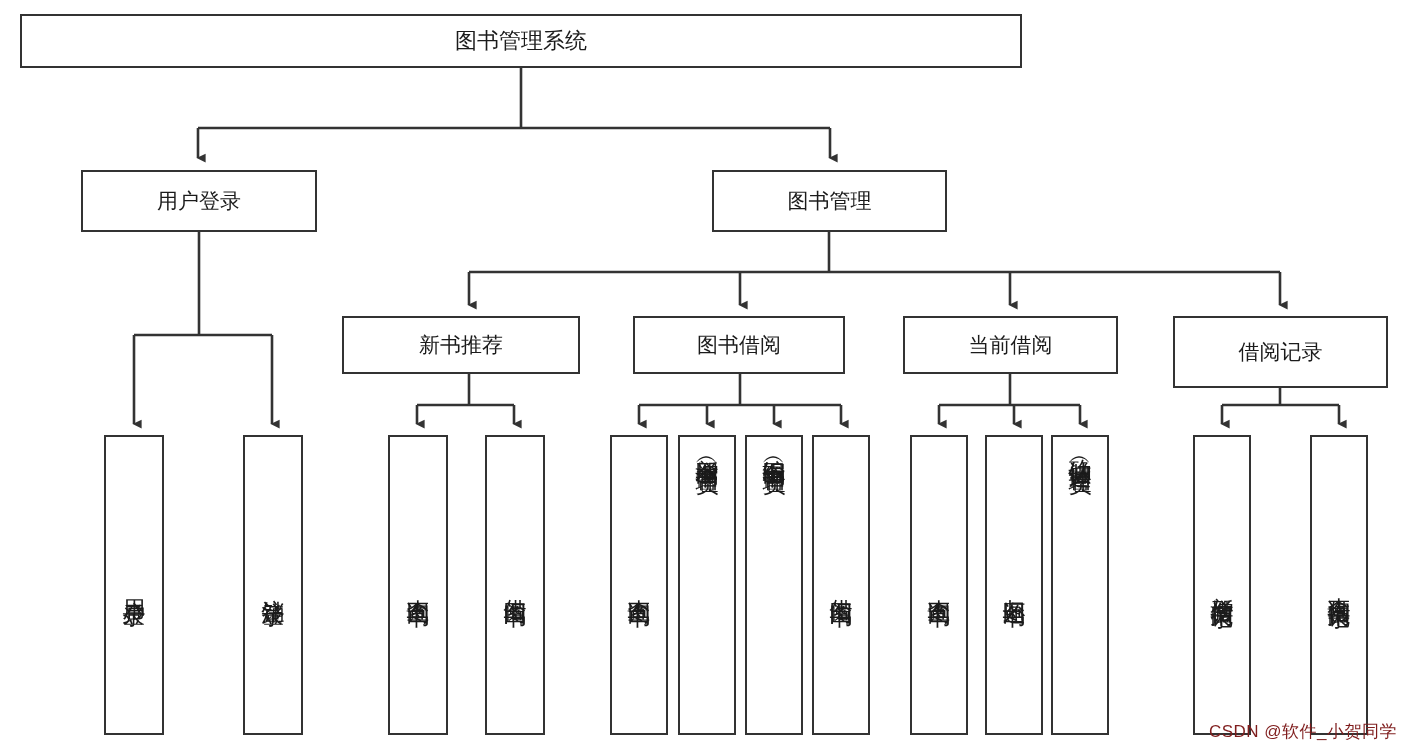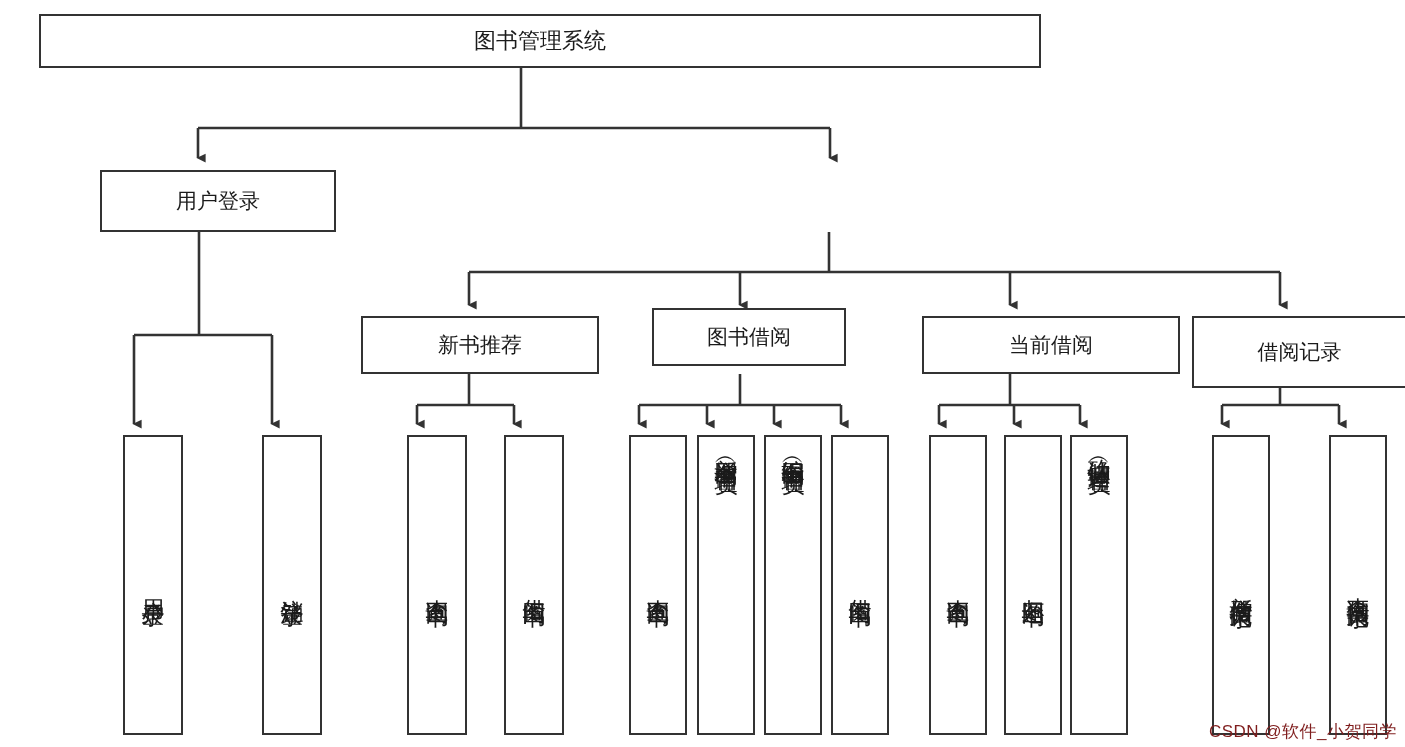--- a/index.html
+++ b/index.html
@@ -34,7 +34,6 @@
     align-items: center;
     justify-content: center;
     color: #1b1b1b;
-    margin-left: 19px;
   }
   .node-label {
     display: block;

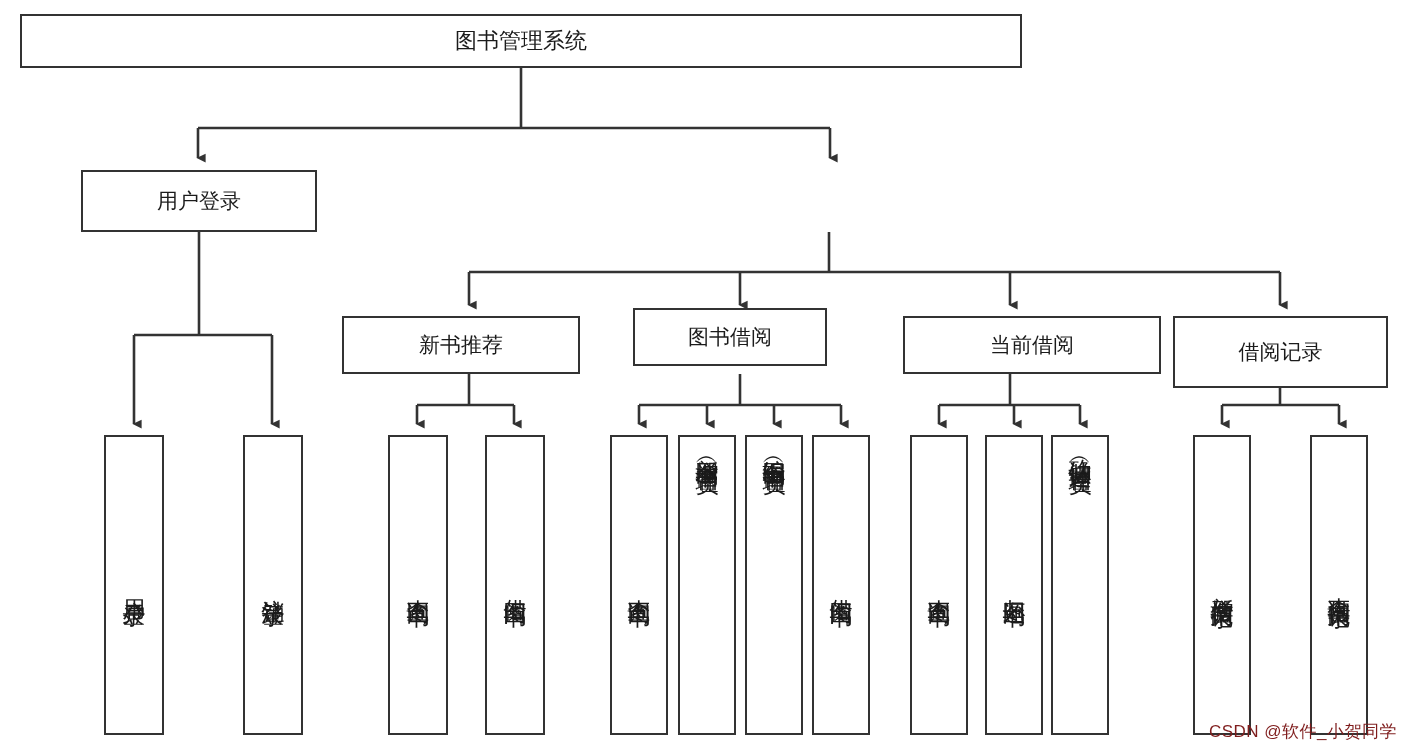--- a/index.html
+++ b/index.html
@@ -137,6 +137,9 @@
   <div class="node horizontal" style="left:81px; top:170px; width:236px; height:62px;">
     <span class="node-label">用户登录</span>
   </div>
+  <div class="node horizontal" style="left:712px; top:170px; width:235px; height:62px;">
+    <span class="node-label">图书管理</span>
+  </div>
 
   <div class="node horizontal" style="left:342px; top:316px; width:238px; height:58px;">
     <span class="node-label">新书推荐</span>

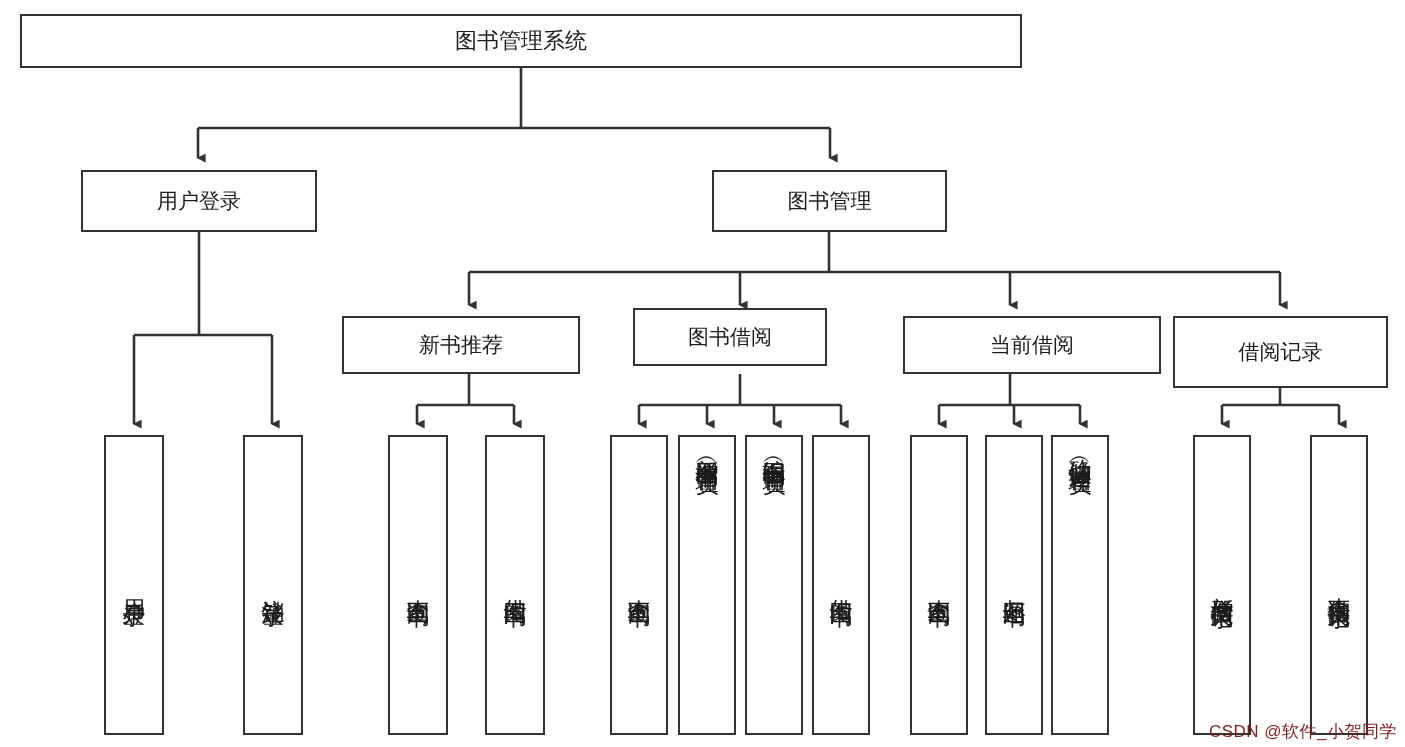--- a/index.html
+++ b/index.html
@@ -144,7 +144,7 @@
   <div class="node horizontal" style="left:342px; top:316px; width:238px; height:58px;">
     <span class="node-label">新书推荐</span>
   </div>
-  <div class="node horizontal" style="left:633px; top:308px; width:194px; height:58px;">
+  <div class="node horizontal" style="left:633px; top:316px; width:212px; height:58px;">
     <span class="node-label">图书借阅</span>
   </div>
   <div class="node horizontal" style="left:903px; top:316px; width:258px; height:58px;">

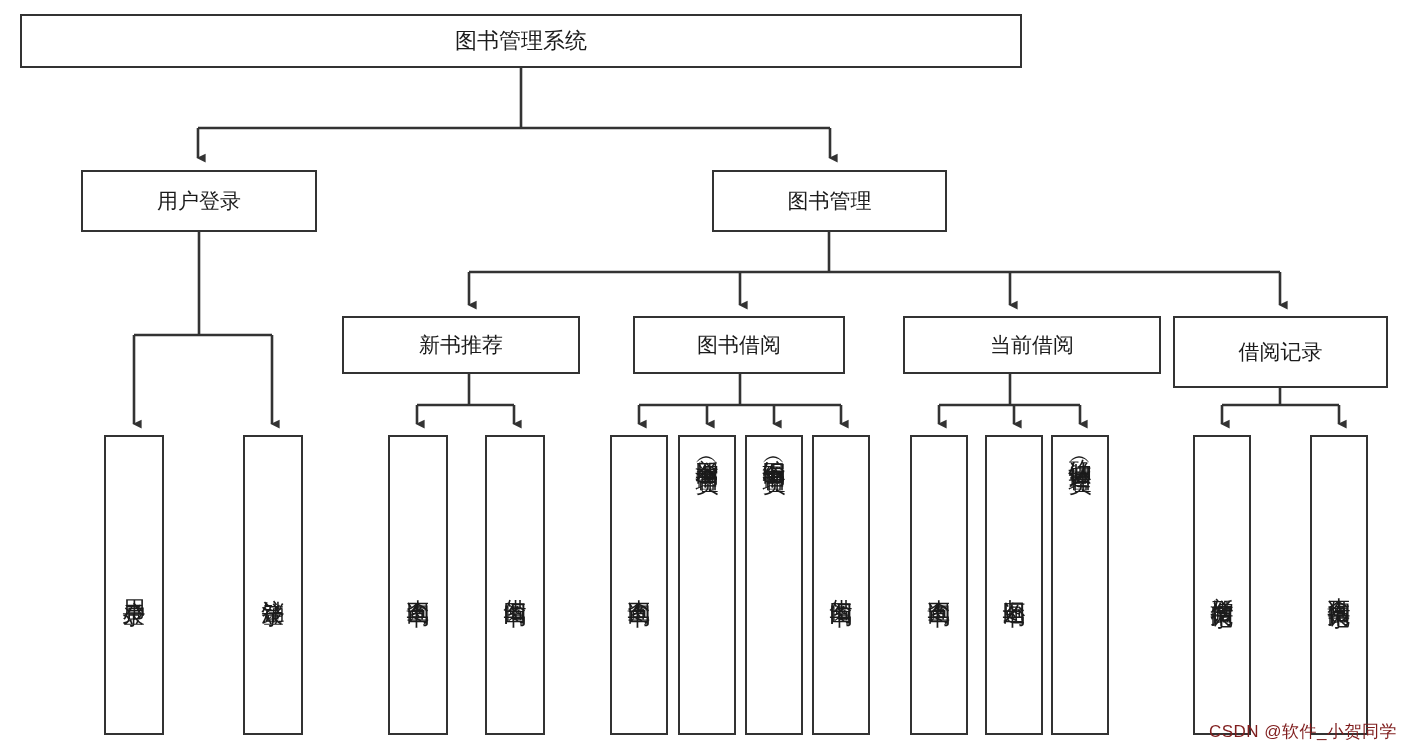--- a/index.html
+++ b/index.html
@@ -147,7 +147,7 @@
   <div class="node horizontal" style="left:633px; top:316px; width:212px; height:58px;">
     <span class="node-label">图书借阅</span>
   </div>
-  <div class="node horizontal" style="left:903px; top:316px; width:258px; height:58px;">
+  <div class="node horizontal" style="left:903px; top:316px; width:215px; height:58px;">
     <span class="node-label">当前借阅</span>
   </div>
   <div class="node horizontal" style="left:1173px; top:316px; width:215px; height:72px;">

